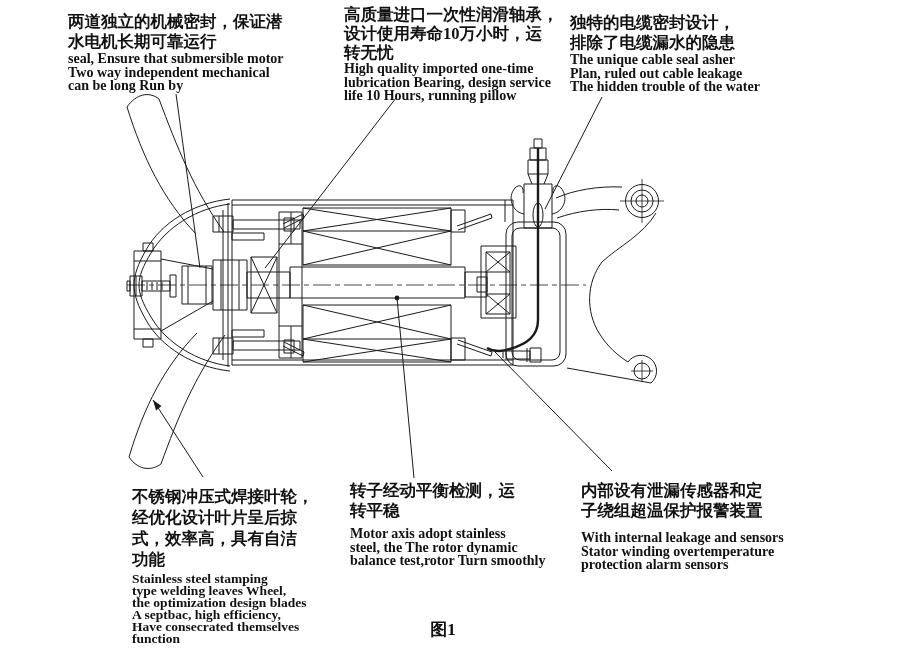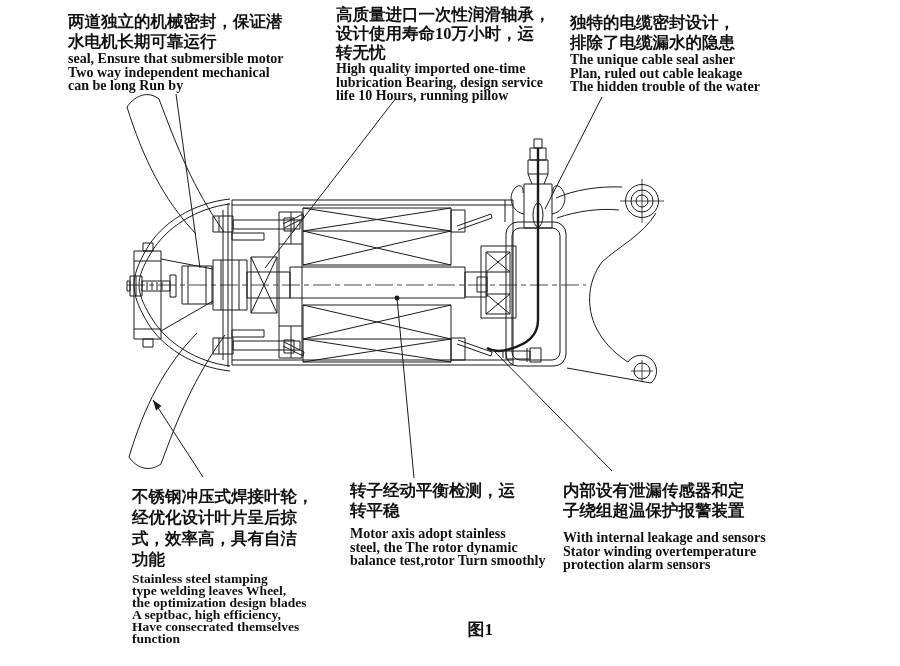--- a/index.html
+++ b/index.html
@@ -230,7 +230,7 @@
     </div>
   </div>
 
-  <div class="callout" style="left:336px;top:5px">
+  <div class="callout" style="left:344px;top:5px">
     <div class="cn tight">
       <div>高质量进口一次性润滑轴承，</div>
       <div>设计使用寿命10万小时，运</div>

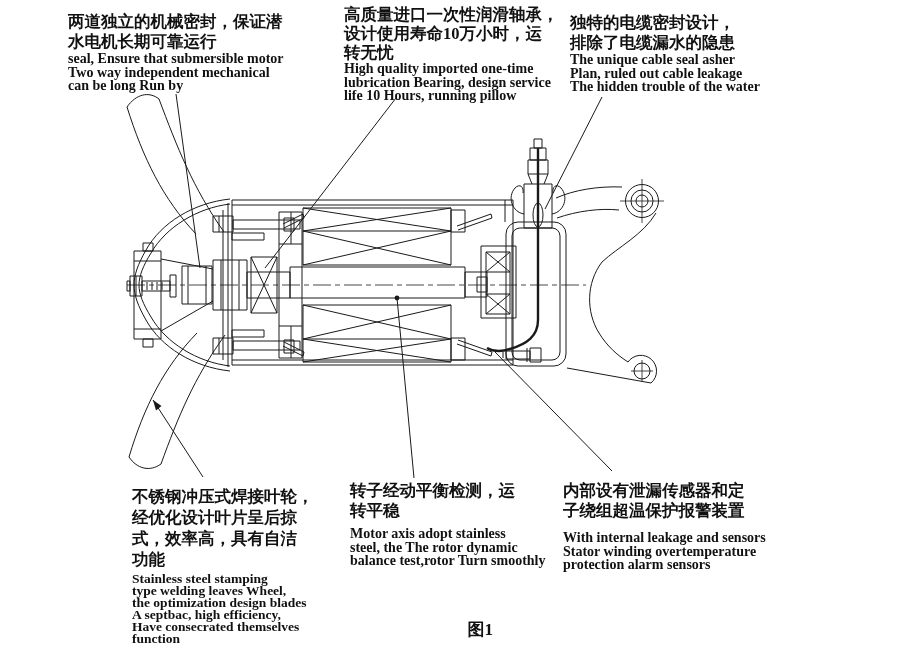--- a/index.html
+++ b/index.html
@@ -284,7 +284,7 @@
     </div>
   </div>
 
-  <div class="callout" style="left:563px;top:481px">
+  <div class="callout" style="left:581px;top:481px">
     <div class="cn">
       <div>内部设有泄漏传感器和定</div>
       <div>子绕组超温保护报警装置</div>

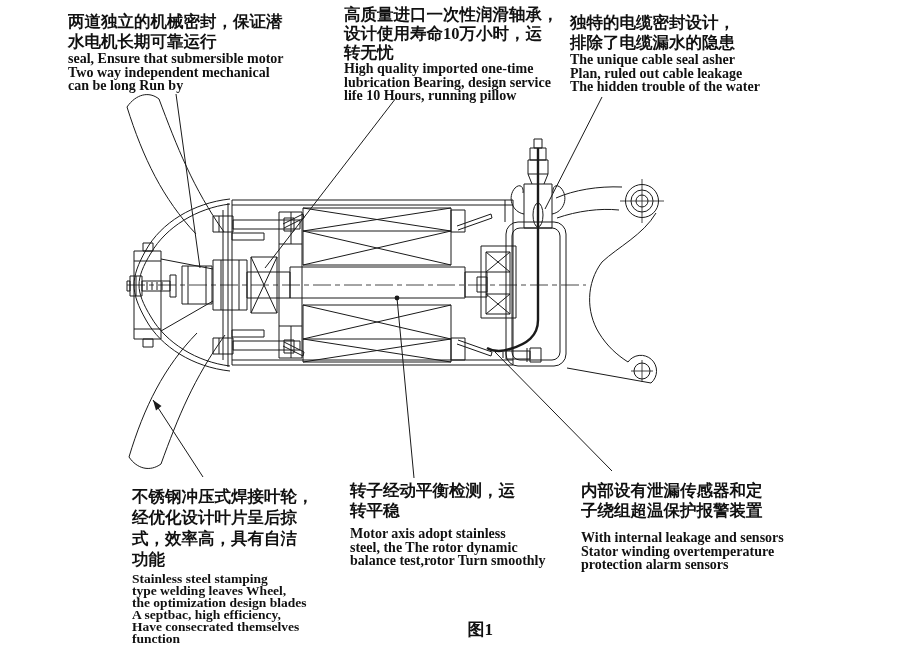--- a/index.html
+++ b/index.html
@@ -296,7 +296,7 @@
     </div>
   </div>
 
-  <div class="caption" style="left:393px;top:618px;width:100px;text-align:right">图1</div>
+  <div class="caption" style="left:393px;top:618px;width:100px;text-align:center">图1</div>
 
 </div>
 

